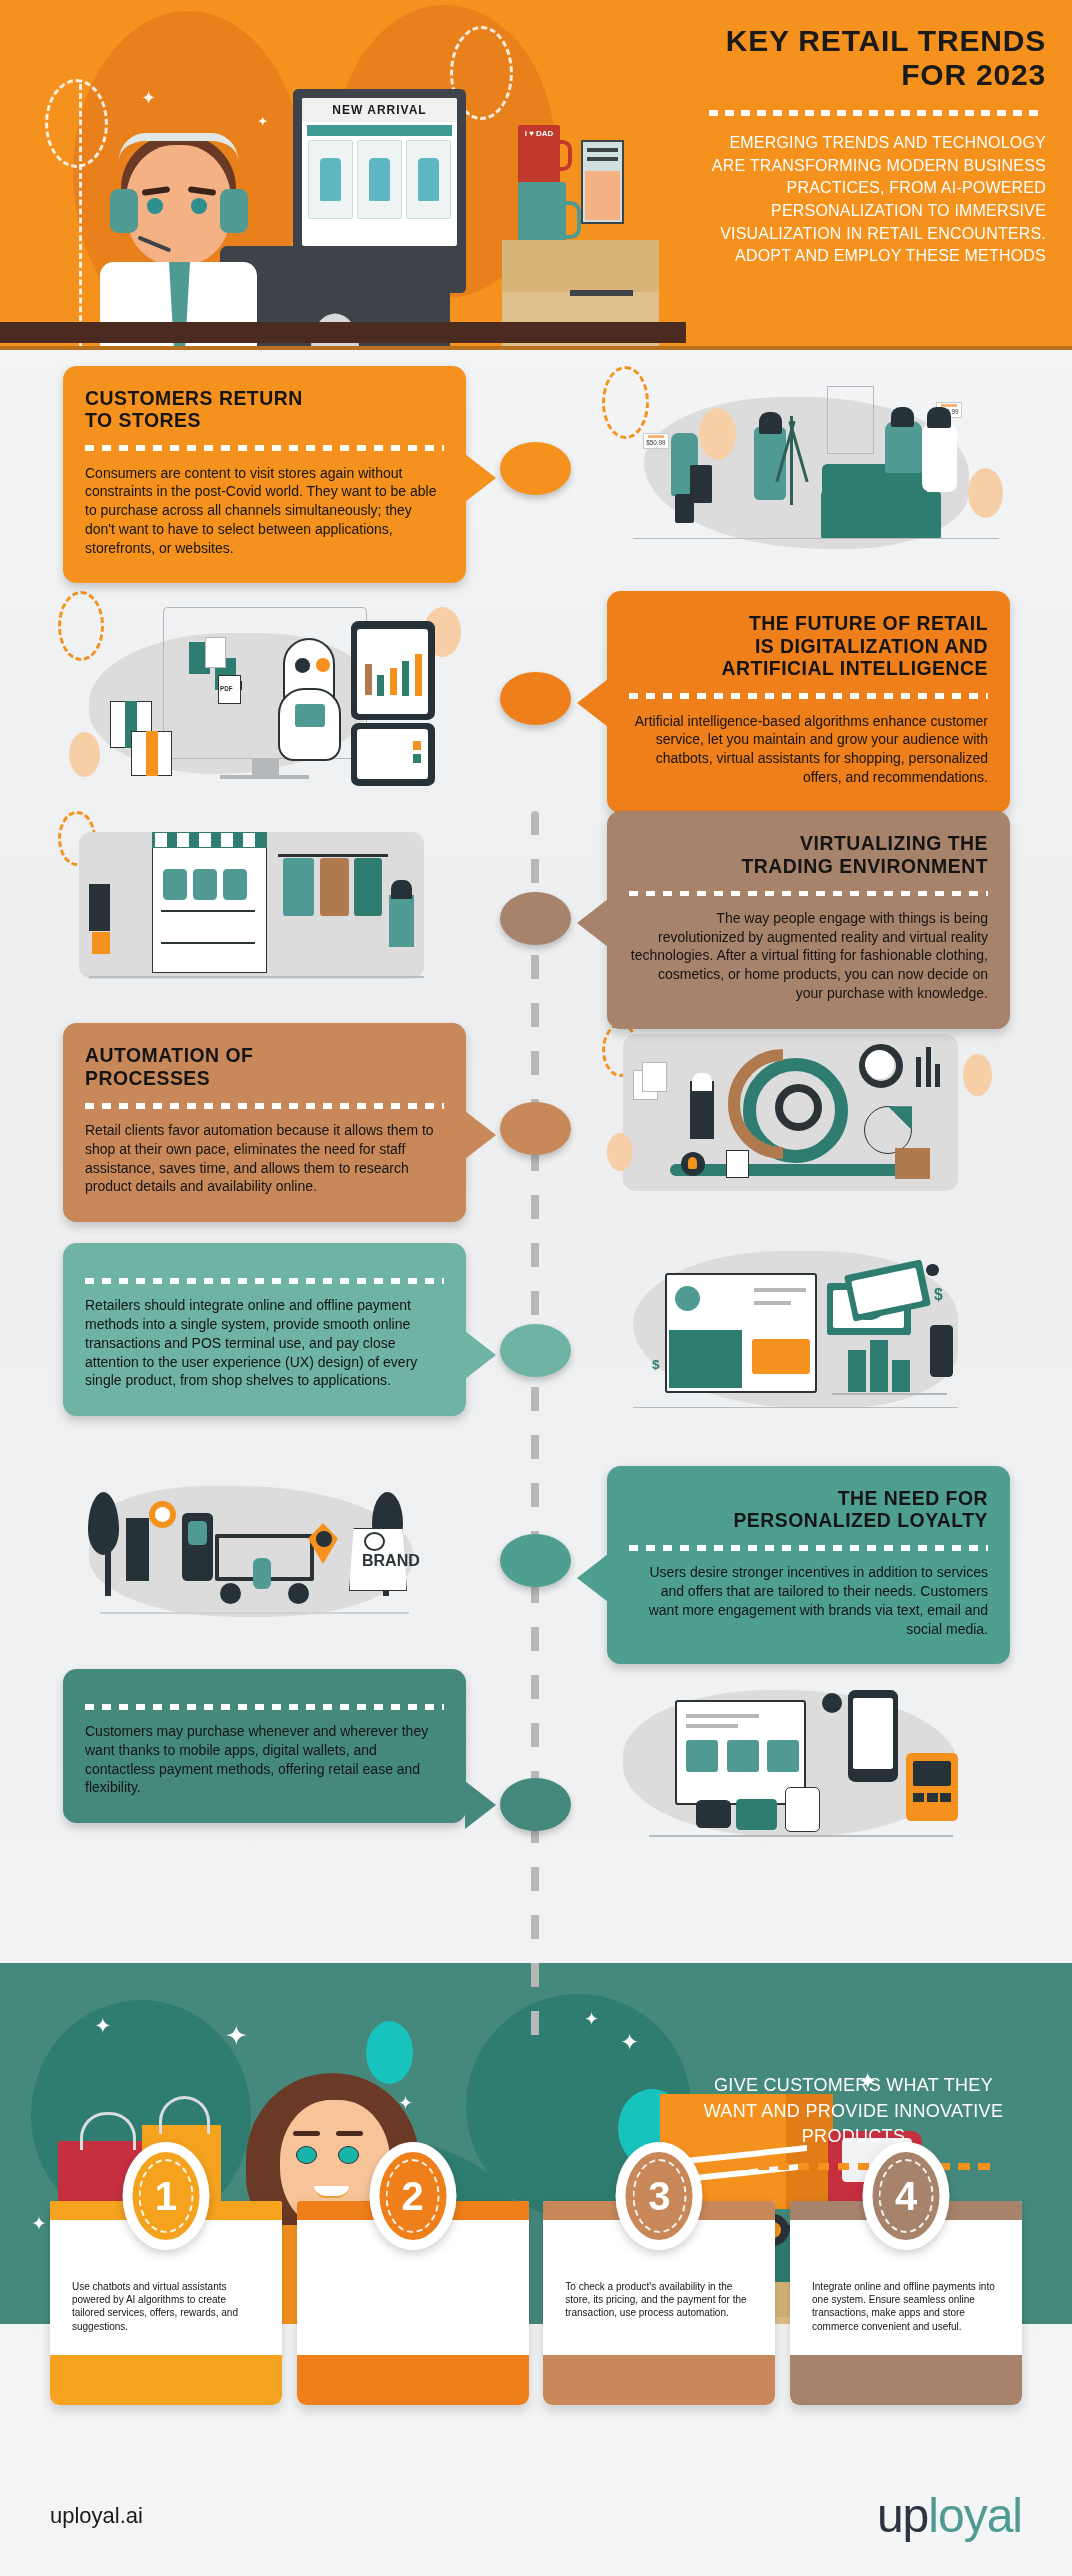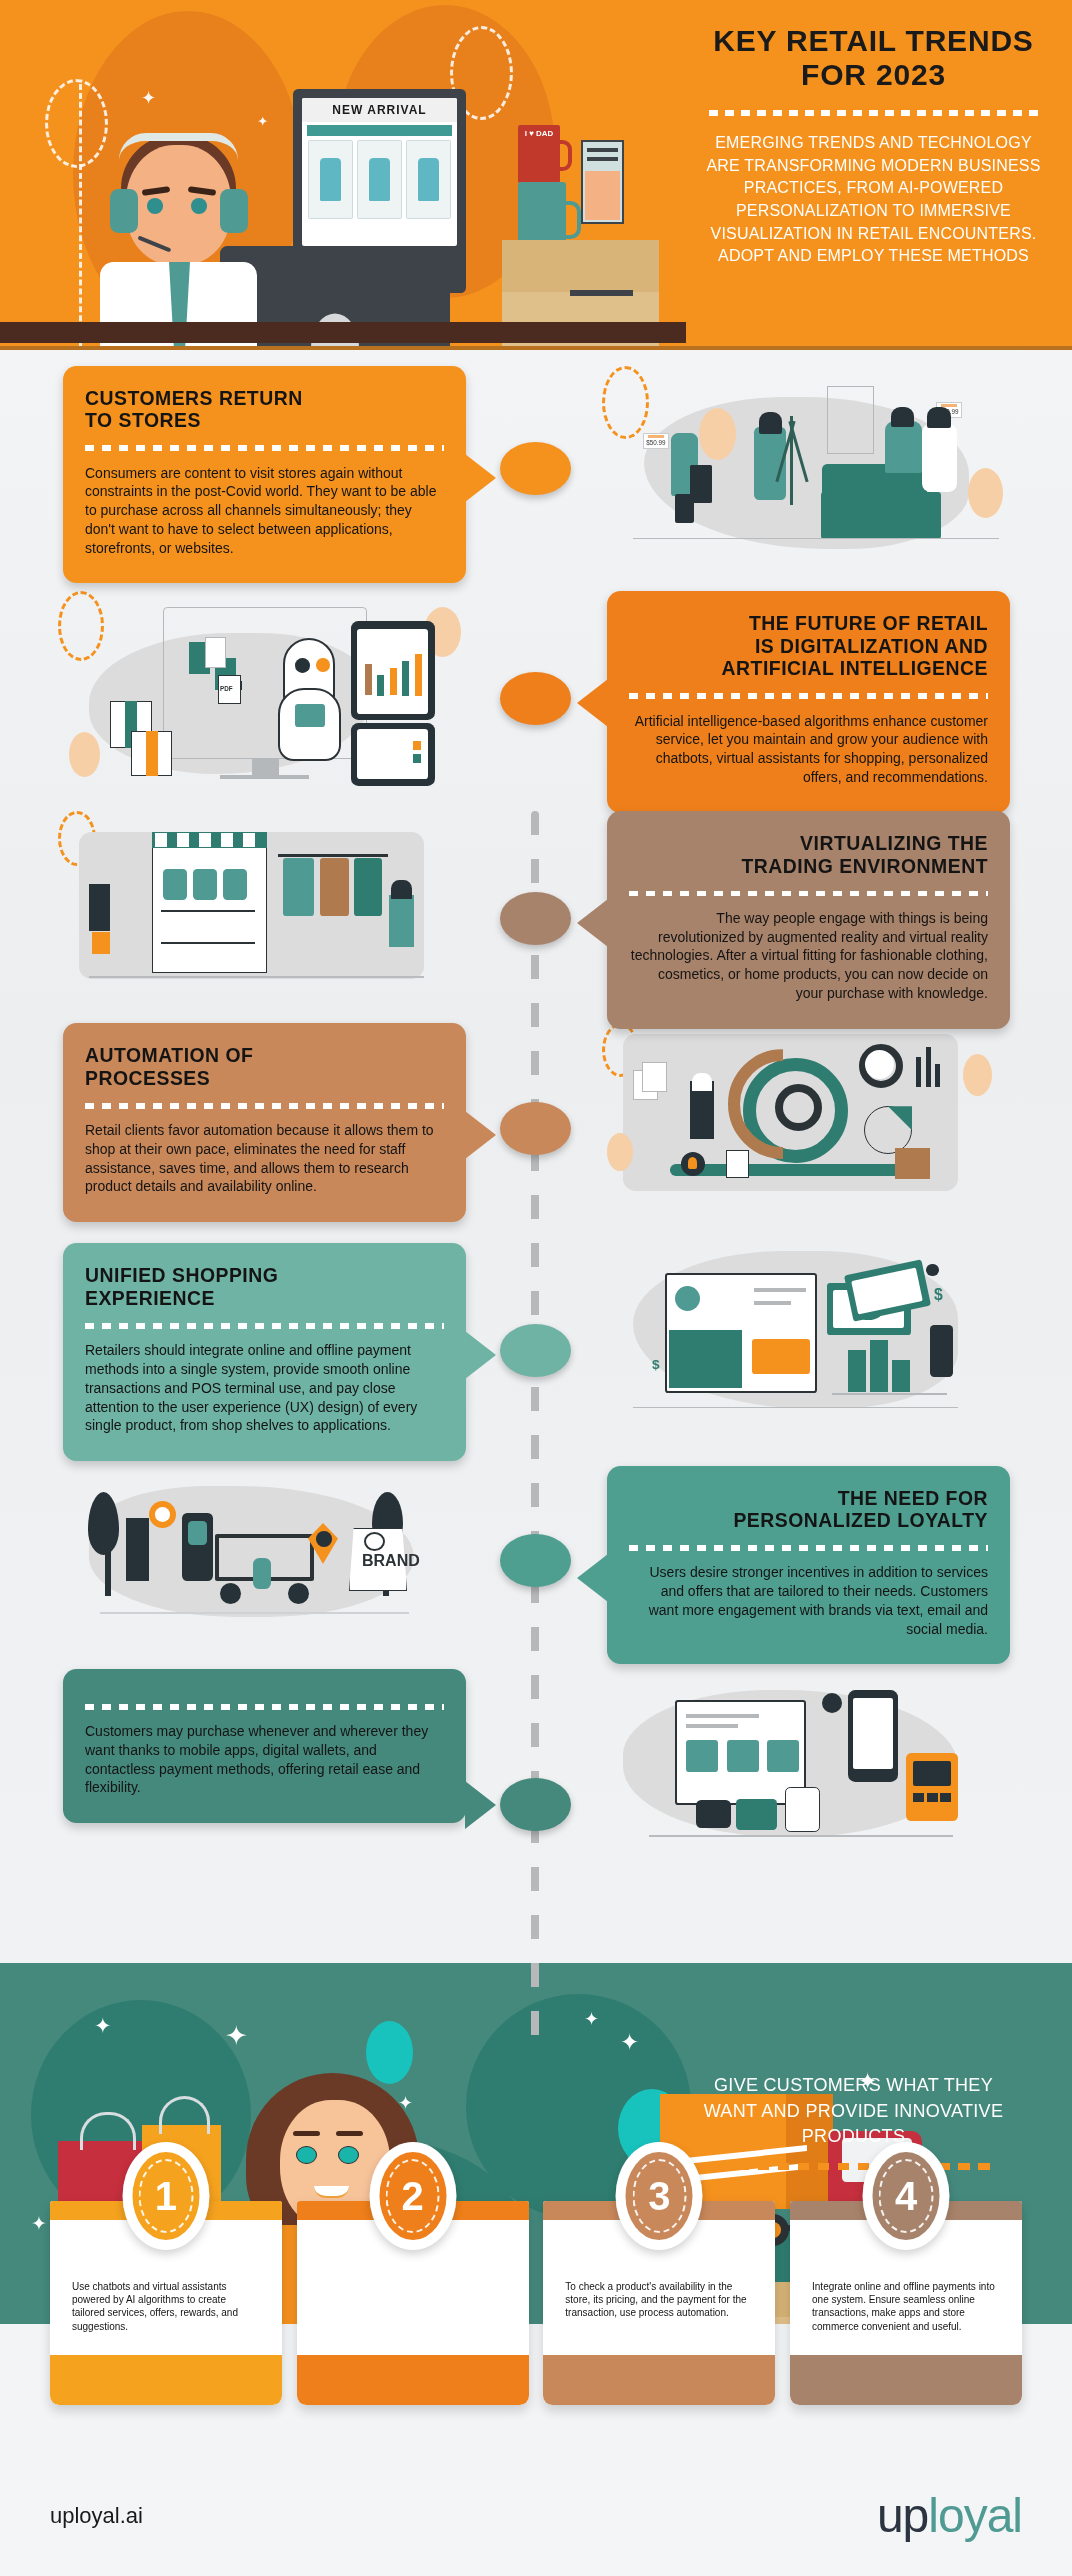--- a/index.html
+++ b/index.html
@@ -53,7 +53,7 @@
   .hdr-right {
     position: absolute;
     left: 701px; top: 24px; width: 345px;
-    text-align: center;
+    text-align: right;
   }
   .hdr-title {
     color: #1a1a1a;

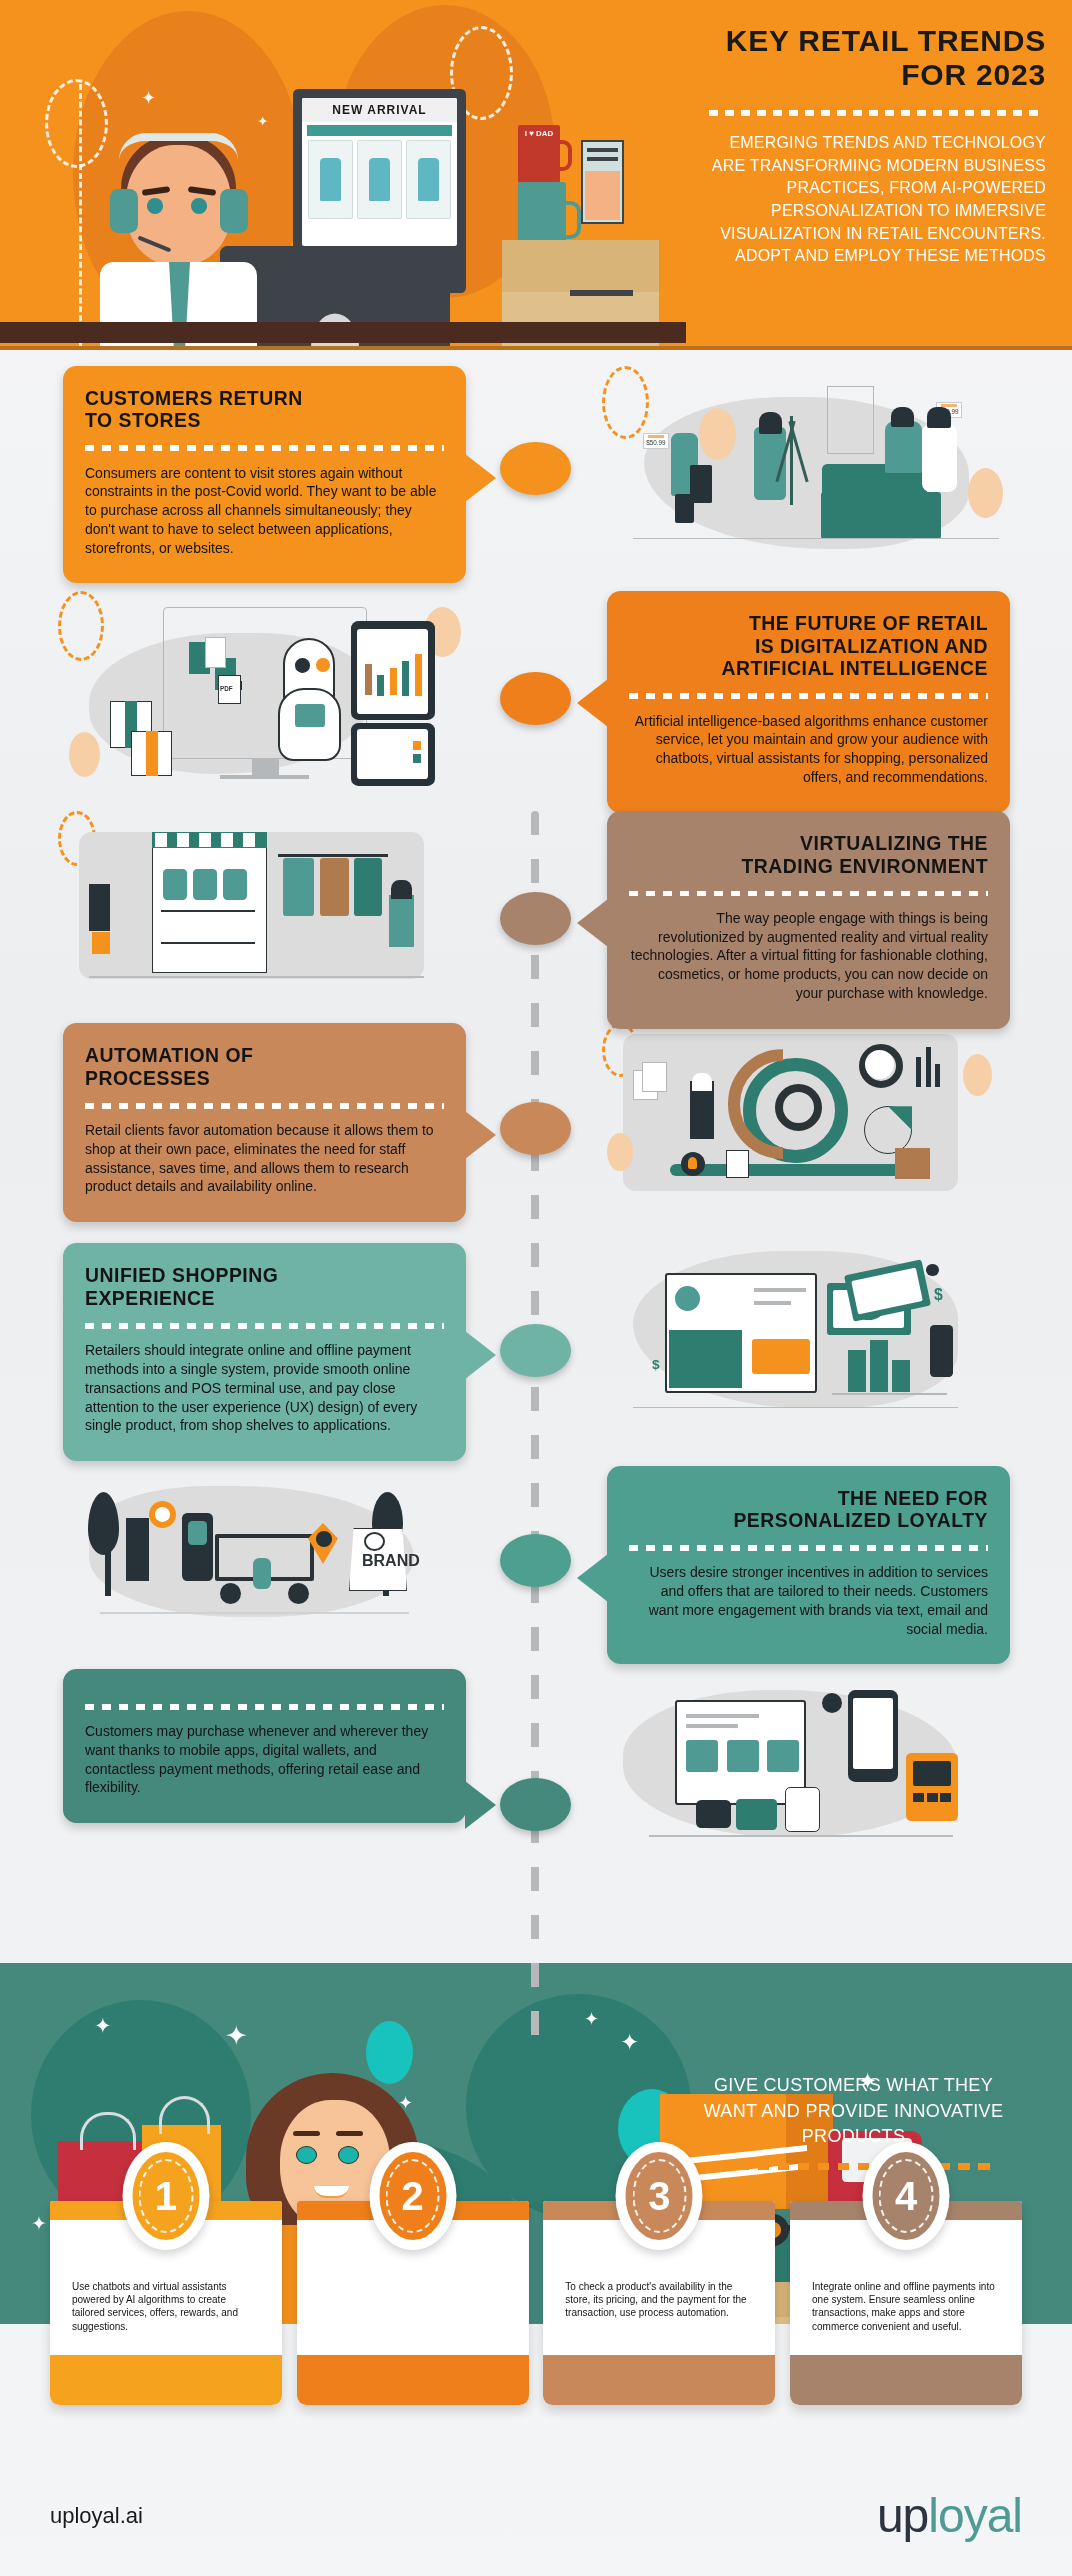--- a/index.html
+++ b/index.html
@@ -601,8 +601,6 @@
       </div>
       <div class="card left" style="top:18.3px;background:#6FB3A4;color:#6FB3A4;">
         <span class="tail"></span>
-        <h3>UNIFIED SHOPPING
-EXPERIENCE</h3>
         <div class="rule"></div>
         <p>Retailers should integrate online and offline payment methods into a single system, provide smooth online transactions and POS terminal use, and pay close attention to the user experience (UX) design) of every single product, from shop shelves to applications.</p>
       </div>

